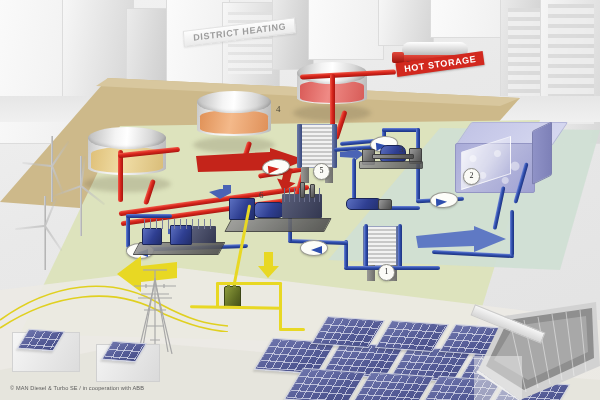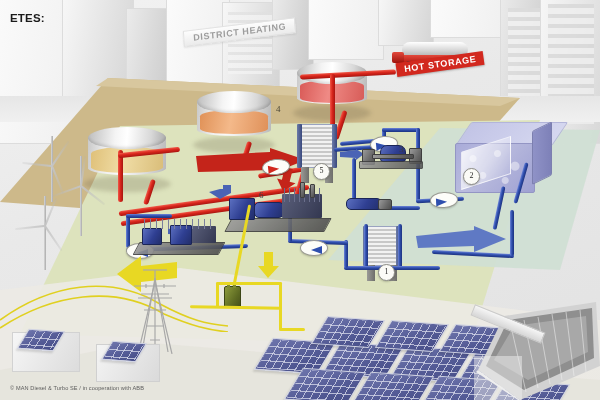--- a/index.html
+++ b/index.html
@@ -160,7 +160,6 @@
   </div>
 
   <div id="title">
-    <div>ETES:</div>
   </div>
 
   <div class="banner" id="district-heating-banner" style="left:183px;top:24px;">DISTRICT HEATING</div>

